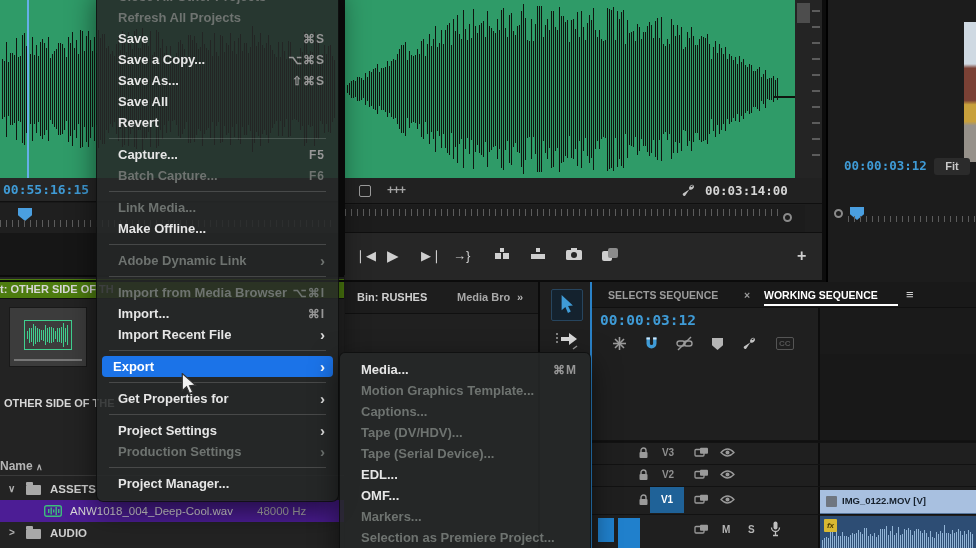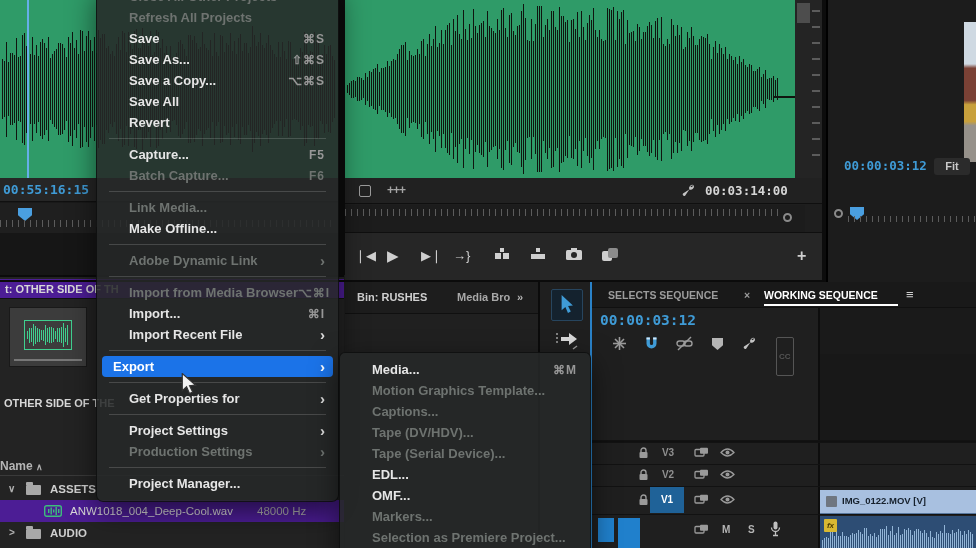--- a/index.html
+++ b/index.html
@@ -101,7 +101,7 @@
     border:1px solid rgba(0,0,0,0.55); box-shadow:0 10px 28px rgba(0,0,0,0.55); }
   #file-menu { left:96px; top:-15px; width:243px; border-radius:0 0 7px 7px; padding-bottom:7px; }
   #export-menu { left:339px; top:352px; width:252px; height:260px; border-radius:6px; padding-top:6px; }
-  .mi { display:flex; align-items:center; height:21px; padding:0 13px 0 32px;
+  .mi { display:flex; align-items:center; height:21px; padding:0 13px 0 21px;
     font-size:13px; font-weight:600; color:#e6e6e6; white-space:nowrap; }
   .mi .sc { margin-left:auto; color:#979797; font-size:12px; font-weight:600; letter-spacing:1px; }
   .mi .arrow { margin-left:auto; color:#dcdcdc; font-size:15px; font-weight:bold; line-height:21px; }

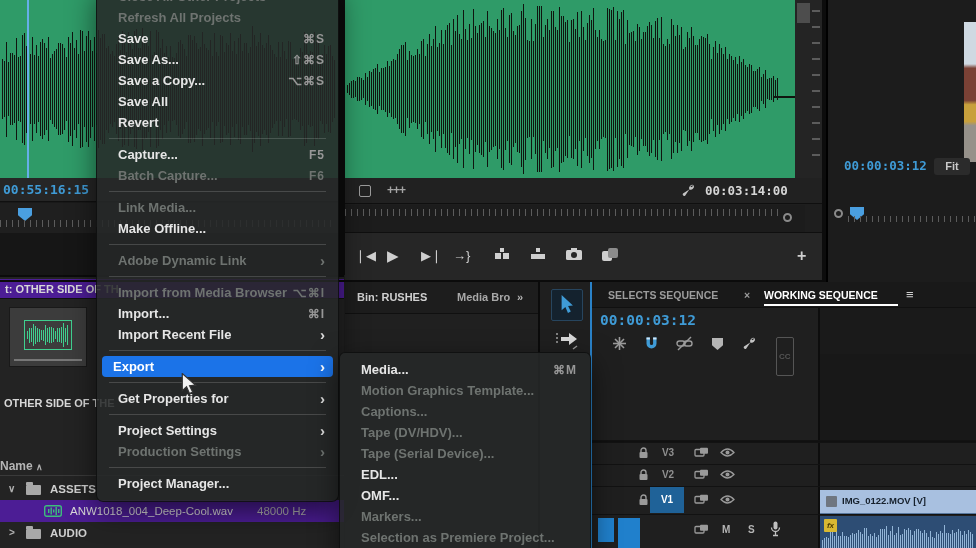--- a/index.html
+++ b/index.html
@@ -885,12 +885,12 @@
       <span class="sc">⌘S</span>
       </div>
     <div class="mi">
+      <span>Save a Copy...</span>
+      <span class="sc">⌥⌘S</span>
+      </div>
+    <div class="mi">
       <span>Save As...</span>
       <span class="sc">⇧⌘S</span>
-      </div>
-    <div class="mi">
-      <span>Save a Copy...</span>
-      <span class="sc">⌥⌘S</span>
       </div>
     <div class="mi">
       <span>Save All</span>

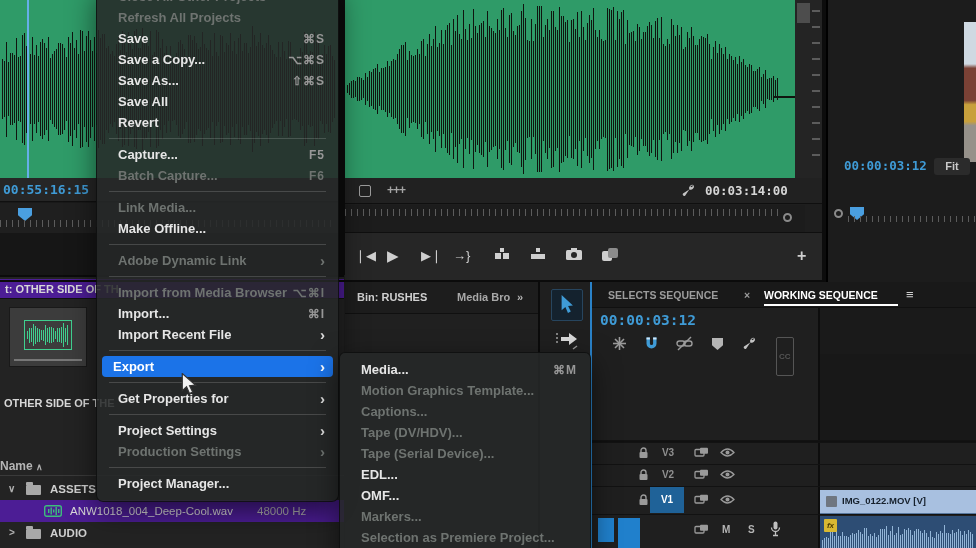--- a/index.html
+++ b/index.html
@@ -27,8 +27,8 @@
   .vdivider { background:#0c0c0c; }
 
   #project-panel { left:0; top:275px; width:344px; height:273px; background:#232323; border-top:2px solid #0b0b0b; }
-  #pp-header { left:0; top:2px; width:344px; height:20px; background:#4c1d95; border-bottom:1px solid #111;
-    color:#d8d8d8; font-size:11px; font-weight:bold; line-height:20px; padding-left:5px; white-space:nowrap; overflow:hidden;}
+  #pp-header { left:0; top:2px; width:344px; height:20px; background:#4d7c0f; border-bottom:1px solid #111;
+    color:#d8d8d8; font-size:11px; font-weight:bold; line-height:20px; white-space:nowrap; overflow:hidden;}
   #pp-thumb { left:9px; top:30px; width:78px; height:60px; background:#3c3c3c; border:1px solid #191919; }
   #pp-thumb-frame { left:14px; top:12px; width:48px; height:30px; border:1px solid #3fd08f; }
   #pp-scrub { left:4px; bottom:5px; width:68px; height:2px; background:#777; }

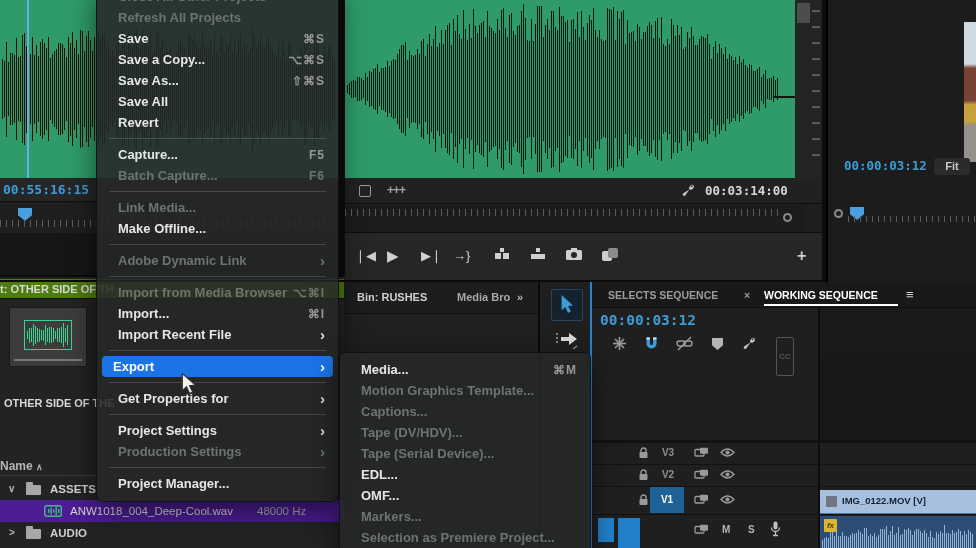--- a/index.html
+++ b/index.html
@@ -707,7 +707,7 @@
         <path d="M12.8 2.2a3.4 3.4 0 0 0-4.6 4.2L2.0 10.6a1.5 1.5 0 0 0 2.1 2.1l4.2-6.2a3.4 3.4 0 0 0 4.5-4.3L10.6 4.3 9.2 2.9Z" fill="#c4c4c4"></path>
       </svg>
       <div class="tl-icon" style="left:184px; top:3px; border:1px solid #555; border-radius:2px; color:#555;
-           font-size:8px; font-weight:bold; padding:14px 2px;">CC</div>
+           font-size:8px; font-weight:bold; padding:1px 2px;">CC</div>
     </div>
 
     <div id="tl-ruler-labels" class="abs">

